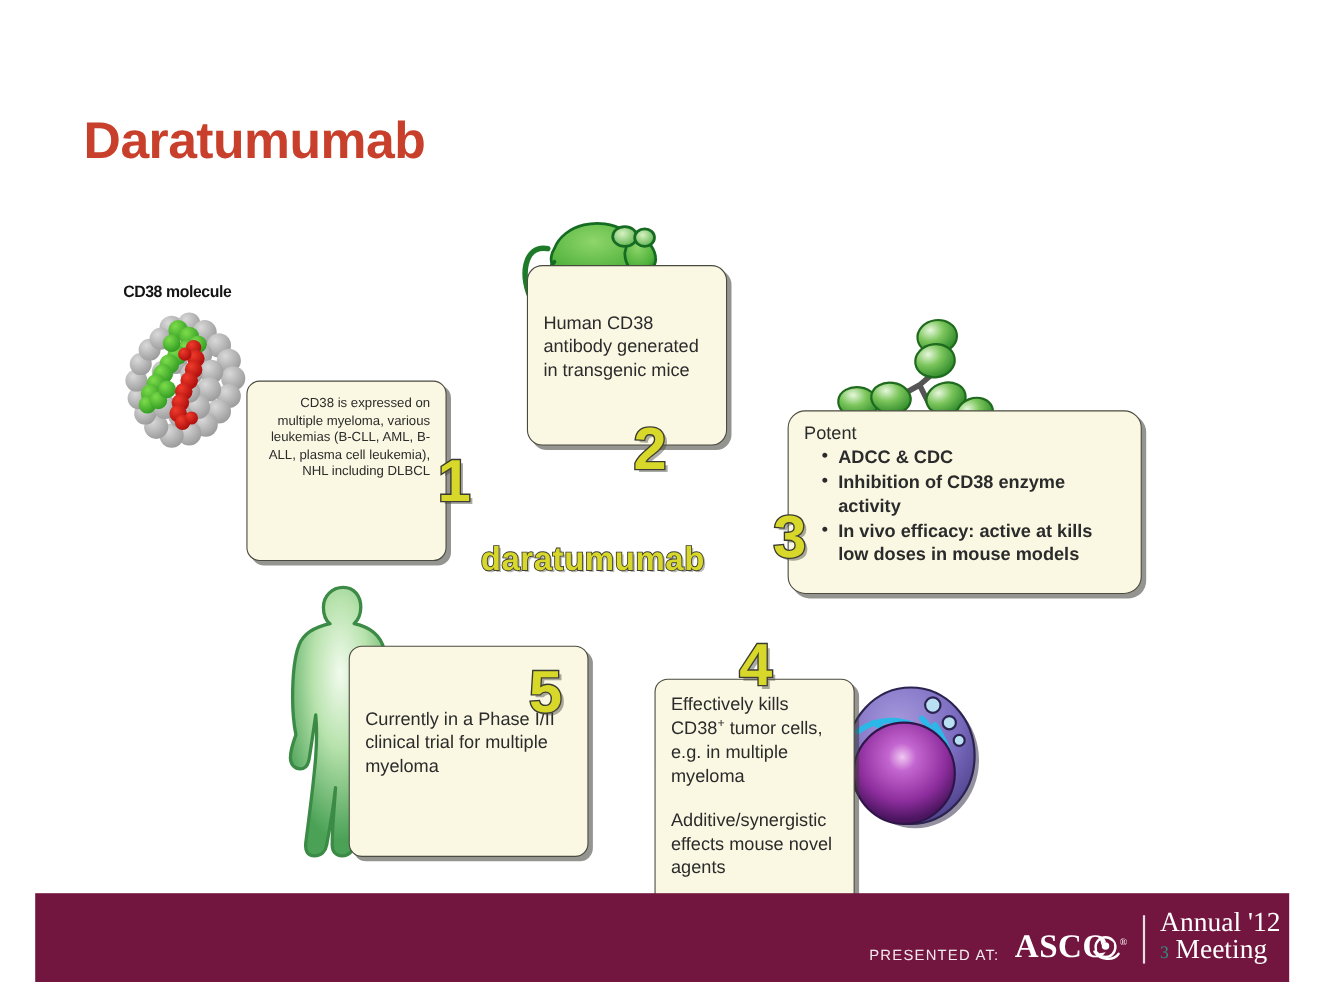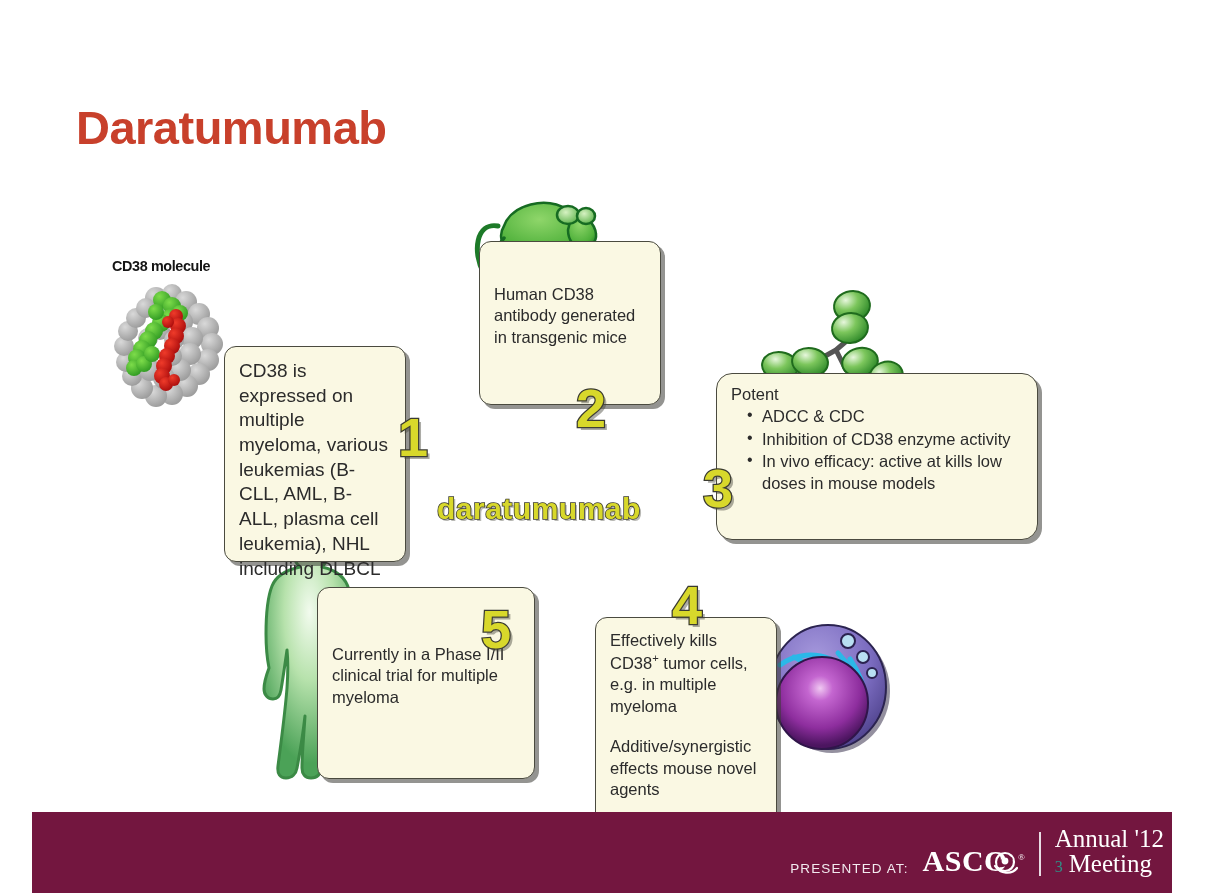--- a/index.html
+++ b/index.html
@@ -54,7 +54,7 @@
 
   
   #box1 { left: 224px; top: 346px; width: 182px; height: 216px; font-size: 19px; }
-  #box2 { left: 479px; top: 241px; width: 182px; height: 164px; font-size: 16.5px; }
+  #box2 { left: 479px; top: 241px; width: 182px; height: 164px; font-size: 16.5px; border-radius: 14px; }
   #box3 { left: 716px; top: 373px; width: 322px; height: 167px; font-size: 16.5px; border-radius: 16px; }
   #box4 { left: 595px; top: 617px; width: 182px; height: 209px; font-size: 16.5px; }
   #box5 { left: 317px; top: 587px; width: 218px; height: 192px; font-size: 16.5px; }

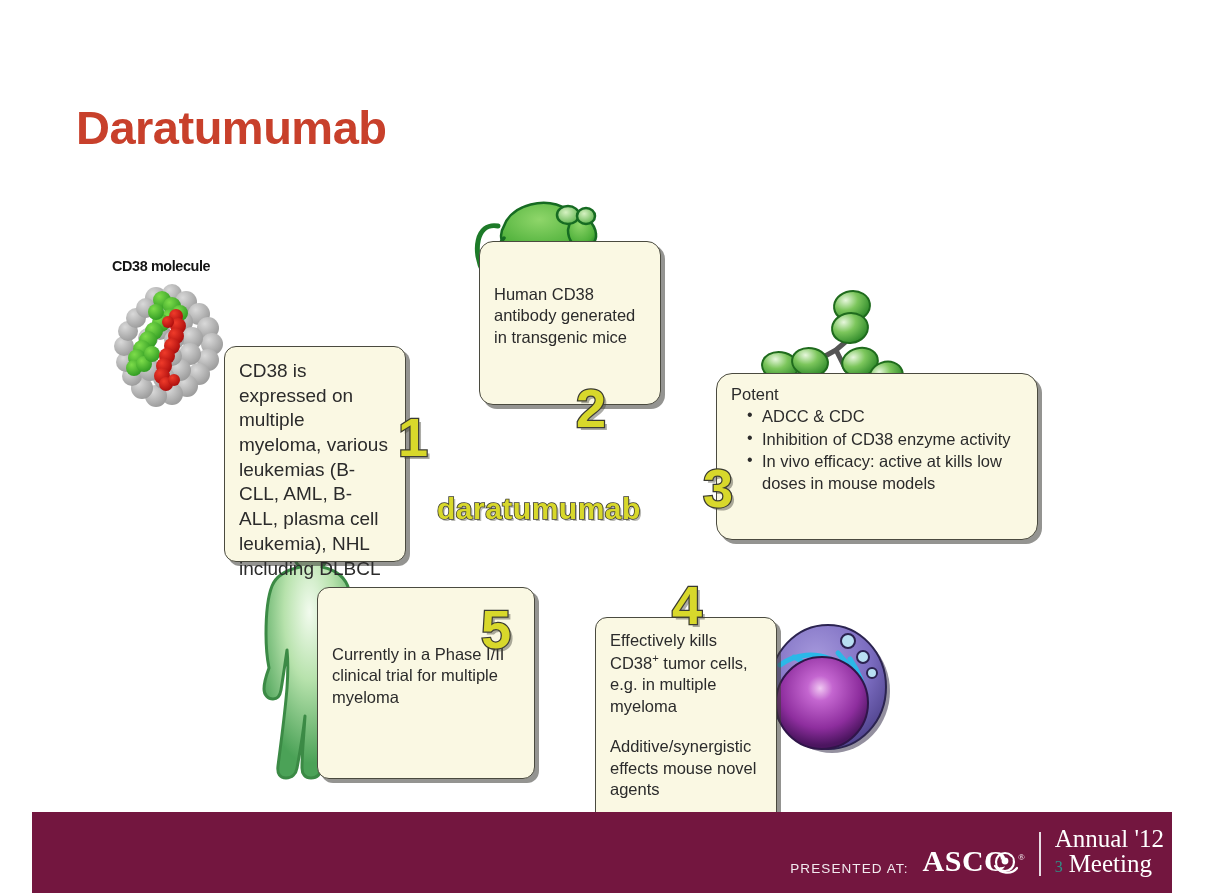--- a/index.html
+++ b/index.html
@@ -53,7 +53,7 @@
   .callout p + p { margin-top: 1.15em; }
 
   
-  #box1 { left: 224px; top: 346px; width: 182px; height: 216px; font-size: 19px; }
+  #box1 { left: 224px; top: 346px; width: 182px; height: 164px; font-size: 12px; text-align: right; }
   #box2 { left: 479px; top: 241px; width: 182px; height: 164px; font-size: 16.5px; border-radius: 14px; }
   #box3 { left: 716px; top: 373px; width: 322px; height: 167px; font-size: 16.5px; border-radius: 16px; }
   #box4 { left: 595px; top: 617px; width: 182px; height: 209px; font-size: 16.5px; }

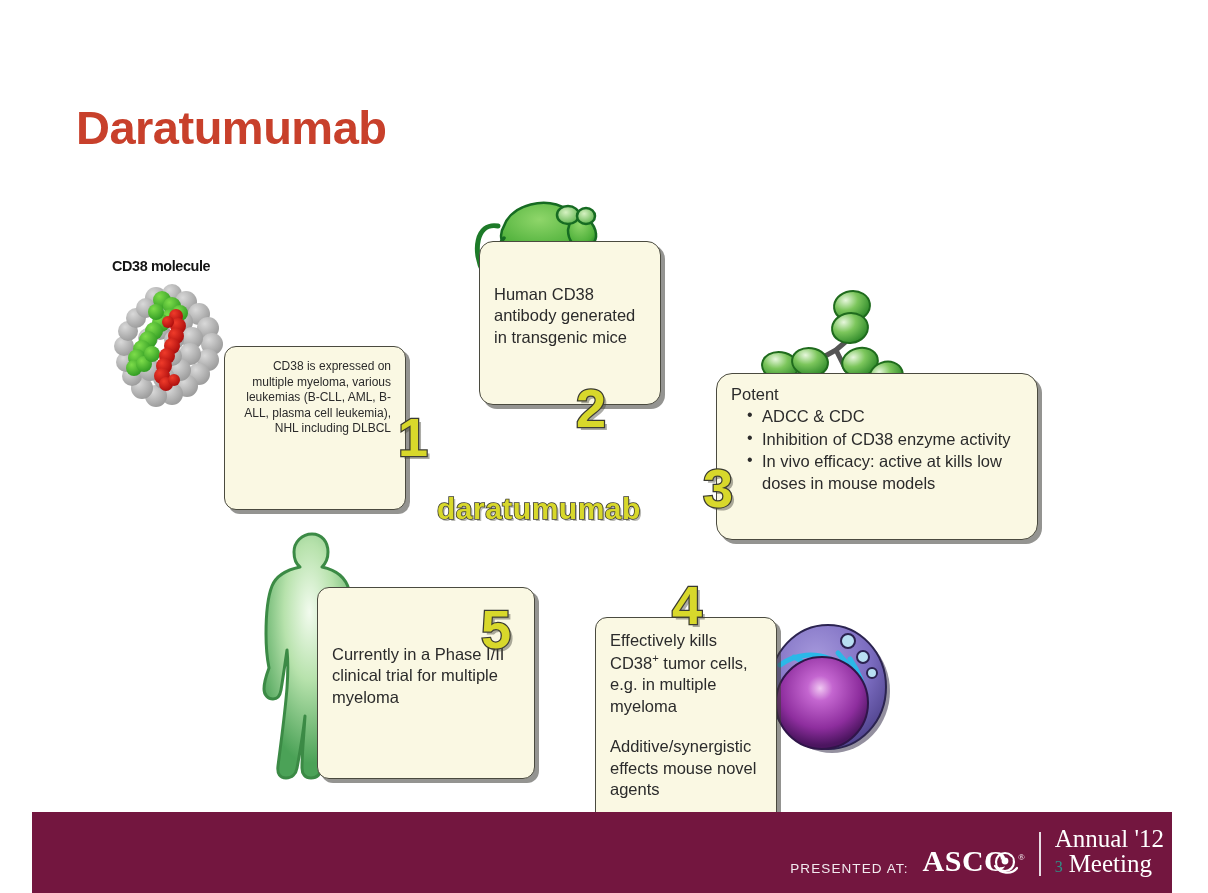--- a/index.html
+++ b/index.html
@@ -73,6 +73,7 @@
     position: relative;
     padding-left: 15px;
     margin-bottom: 1px;
+    font-weight: bold;
   }
   .bullets li::before {
     content: "\2022";

